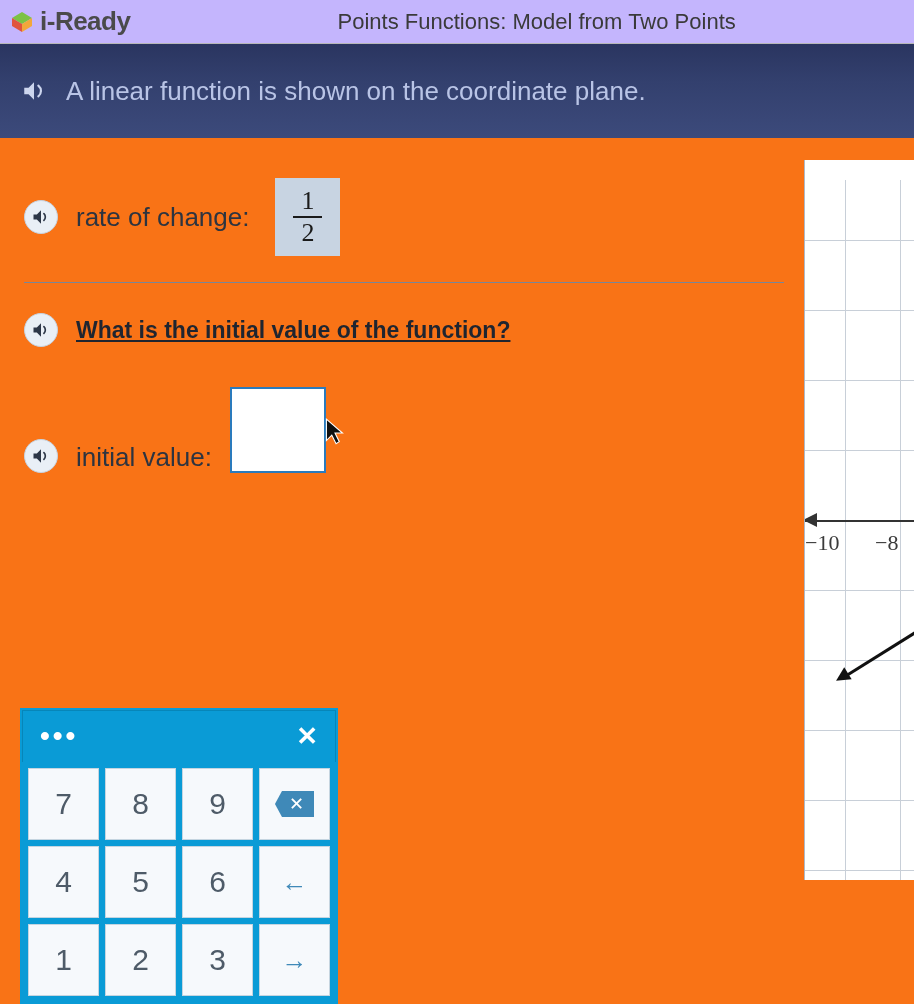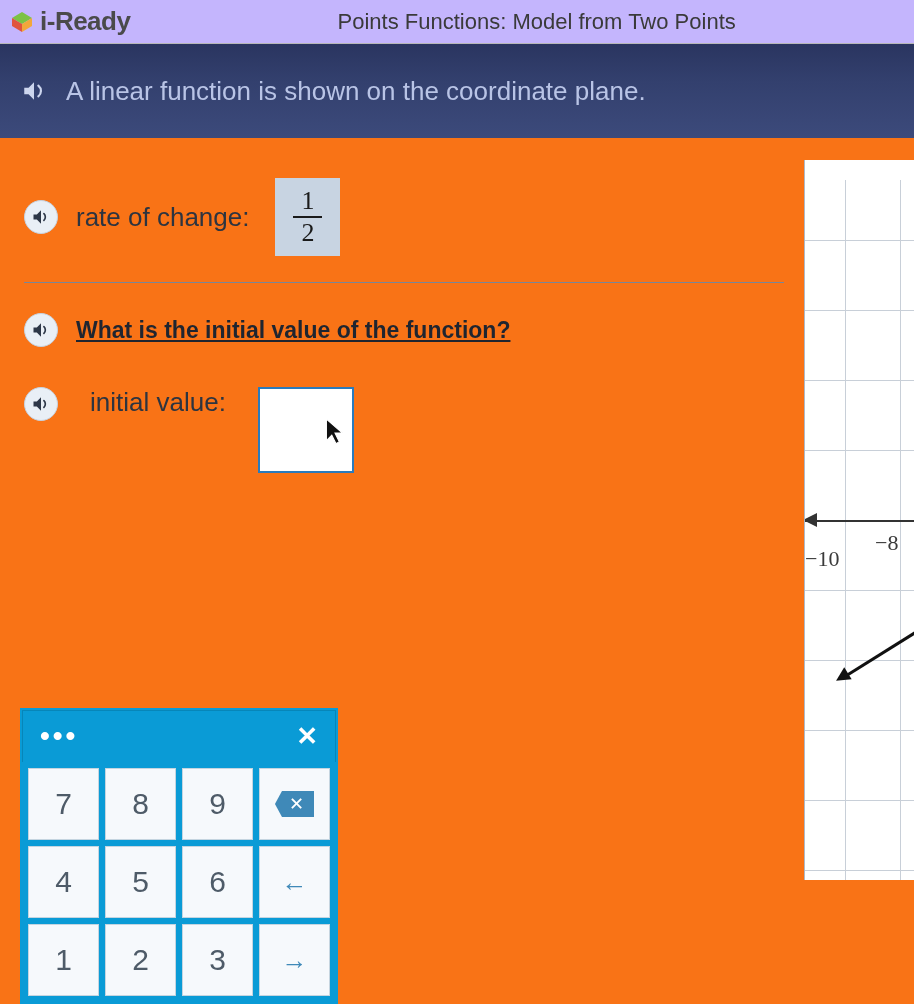--- a/index.html
+++ b/index.html
@@ -114,8 +114,8 @@
   .input-row {
     margin-top: 40px;
     display: flex;
-    align-items: flex-start;
-    gap: 32px;
+    align-items: flex-end;
+    gap: 18px;
   }
   .answer-input {
     width: 96px;

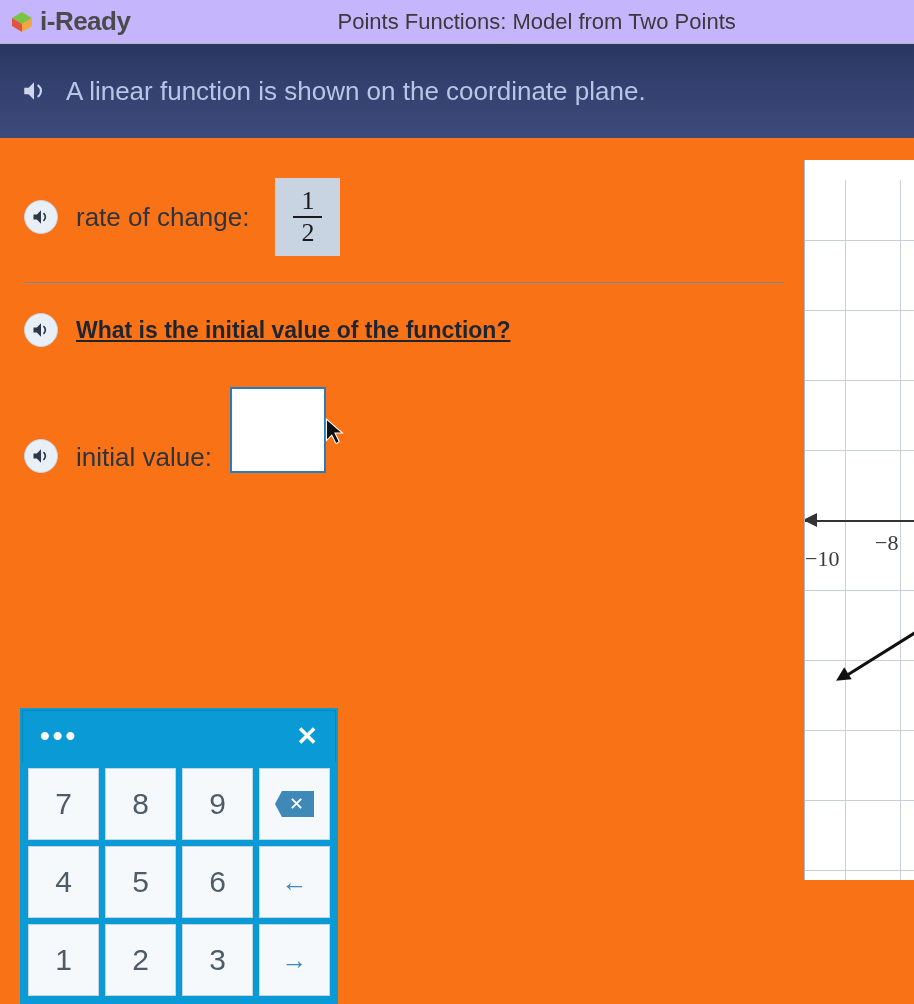--- a/index.html
+++ b/index.html
@@ -314,7 +314,7 @@
     <div class="grid-line-h" style="top:550px;"></div>
     <div class="grid-line-h" style="top:620px;"></div>
     <div class="grid-line-h" style="top:690px;"></div>
-    <span class="axis-label" style="top:350px; left:0px;margin-top:16px;">−10</span>
+    <span class="axis-label" style="top:350px; left:0px;">−10</span>
     <span class="axis-label" style="top:350px; left:70px;">−8</span>
 
     <div class="func-line" style="top:495px; left:40px; width:140px; transform:rotate(-32deg);"></div>

